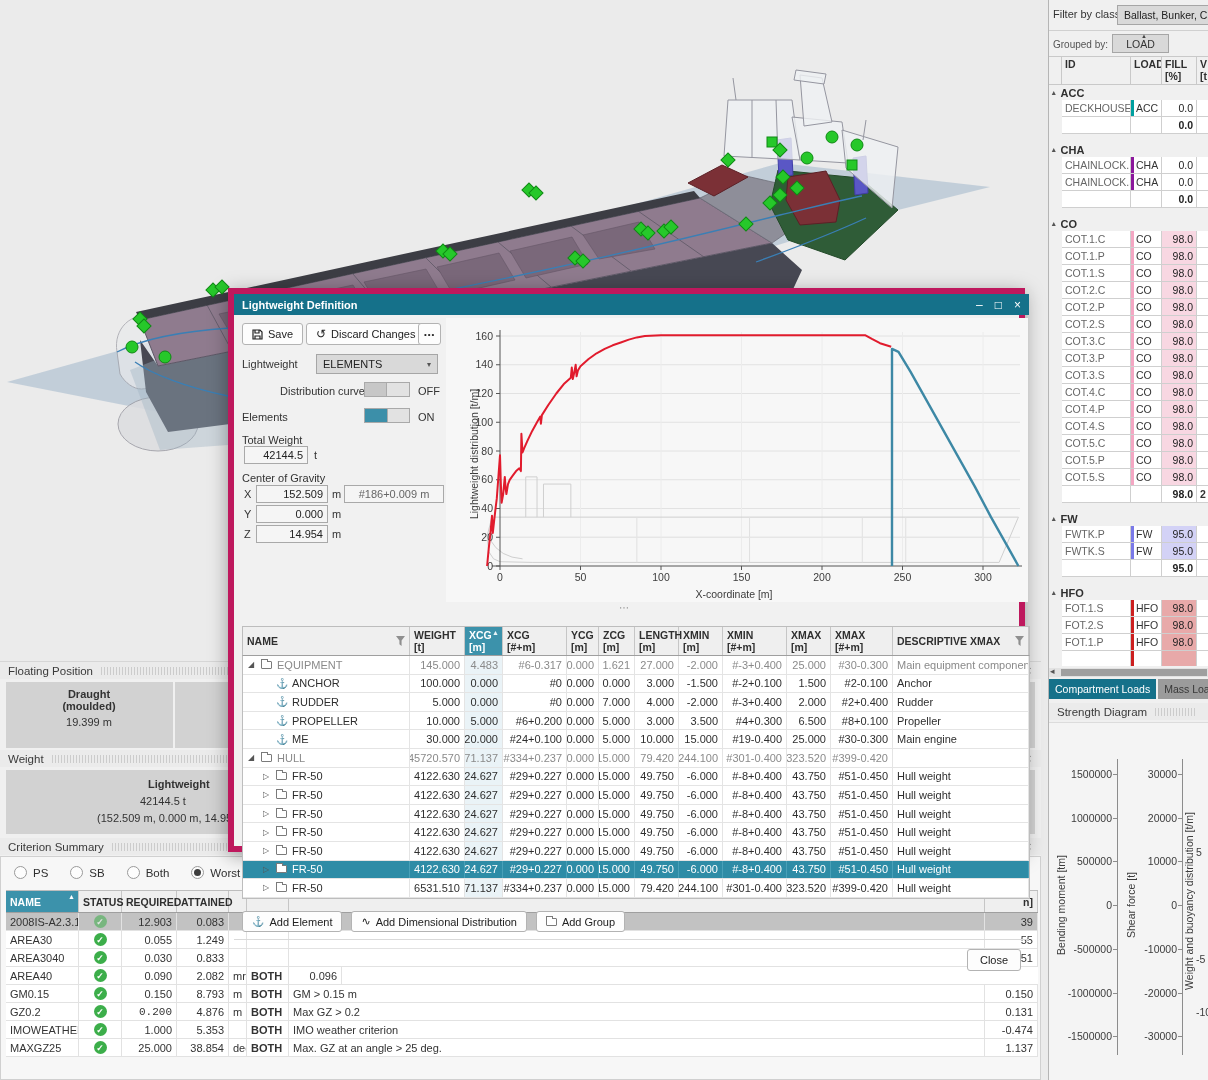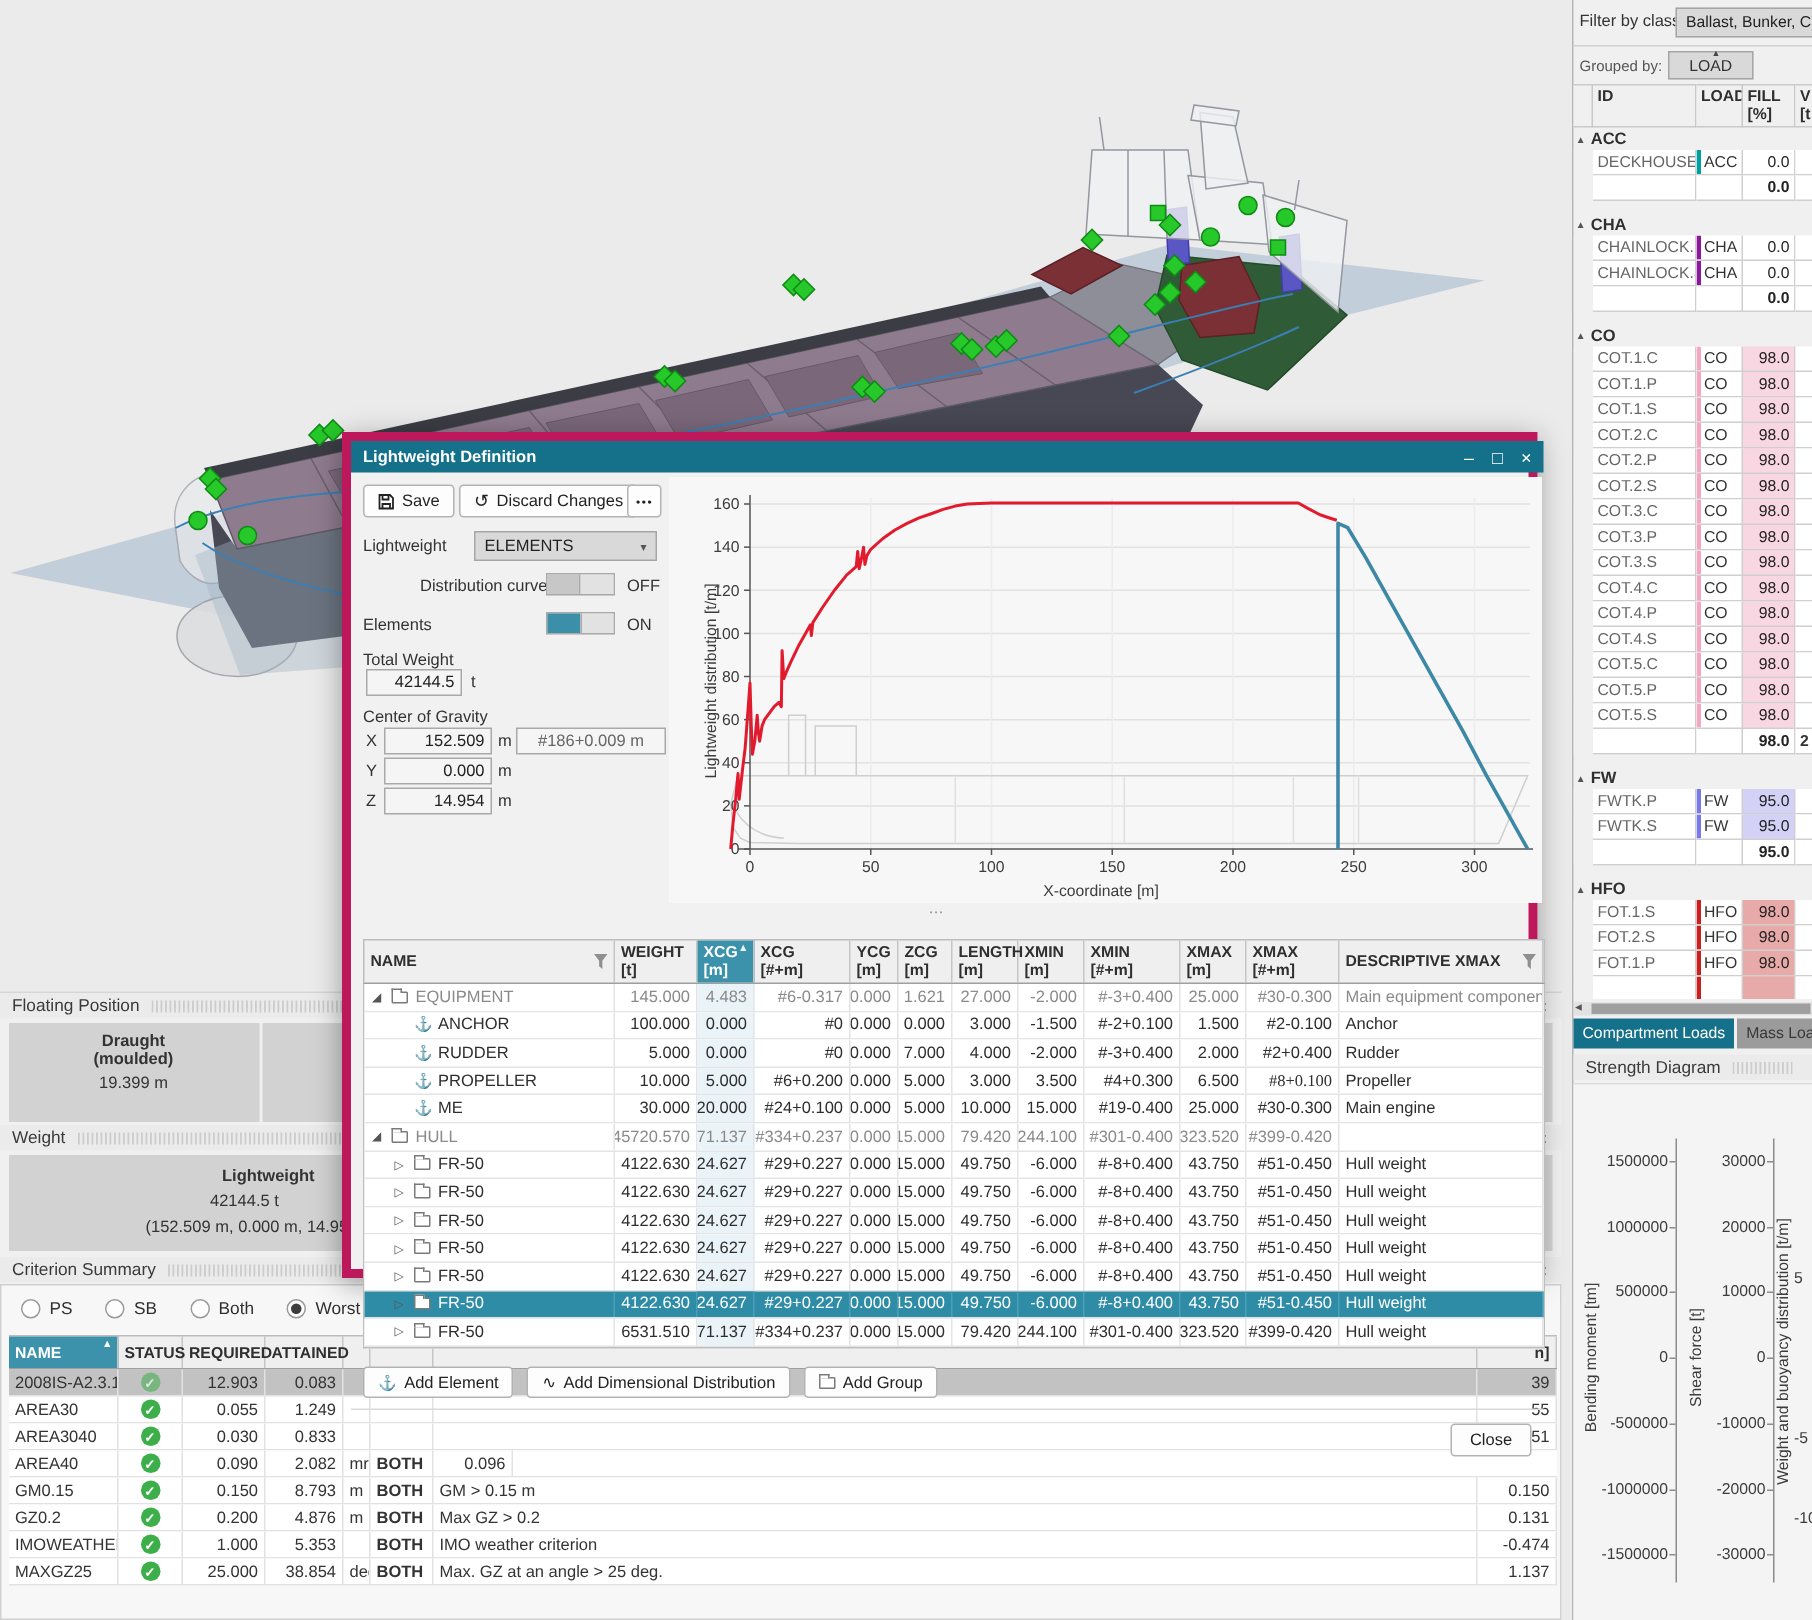--- a/index.html
+++ b/index.html
@@ -957,7 +957,7 @@
           <div class="td num" style="width: 44px;">3.500</div>
           <div class="td num" style="width: 64px;">#4+0.300</div>
           <div class="td num" style="width: 44px;">6.500</div>
-          <div class="td num" style="width: 62px; font-family: Liberation Serif, serif;">#8+0.100</div>
+          <div class="td num" style="width: 62px;">#8+0.100</div>
           <div class="td" style="width: 136px;">Propeller</div>
         </div>
         <div class="trow">

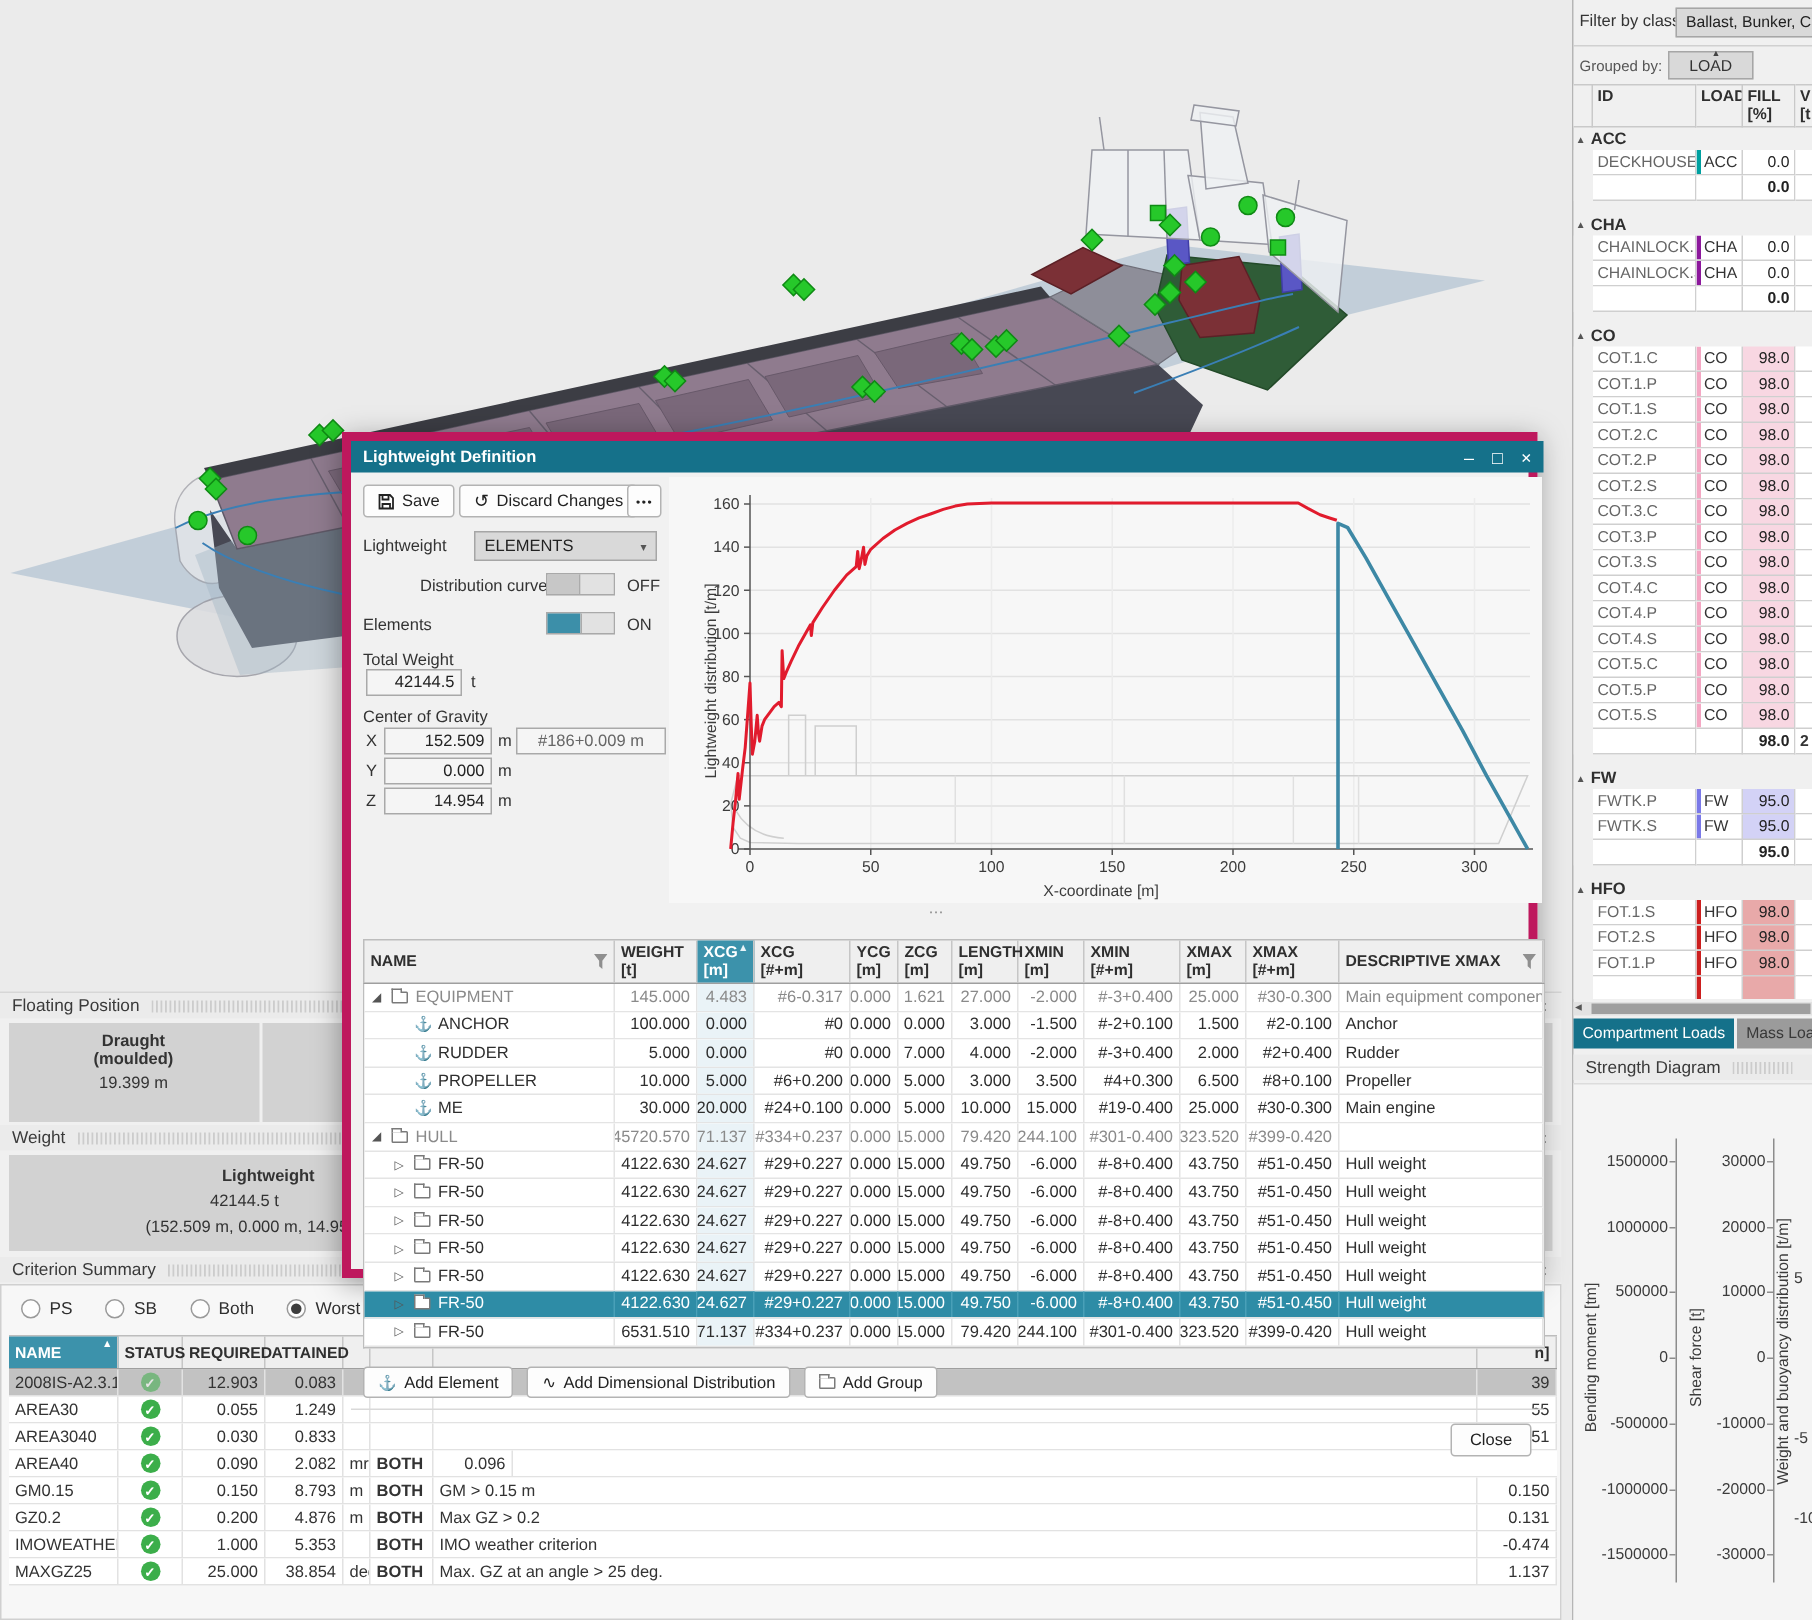--- a/index.html
+++ b/index.html
@@ -291,7 +291,7 @@
           <div style="width: 43px; justify-content: center;">
             <span class="chk">✓</span>
           </div>
-          <div style="width: 55px; justify-content: flex-end;">0.200</div>
+          <div style="width: 55px; justify-content: flex-end; font-family: Liberation Mono, monospace;">0.200</div>
           <div style="width: 52px; justify-content: flex-end;">4.876</div>
           <div style="width: 18px;">m</div>
           <div style="width: 42px; font-weight: bold;">BOTH</div>

